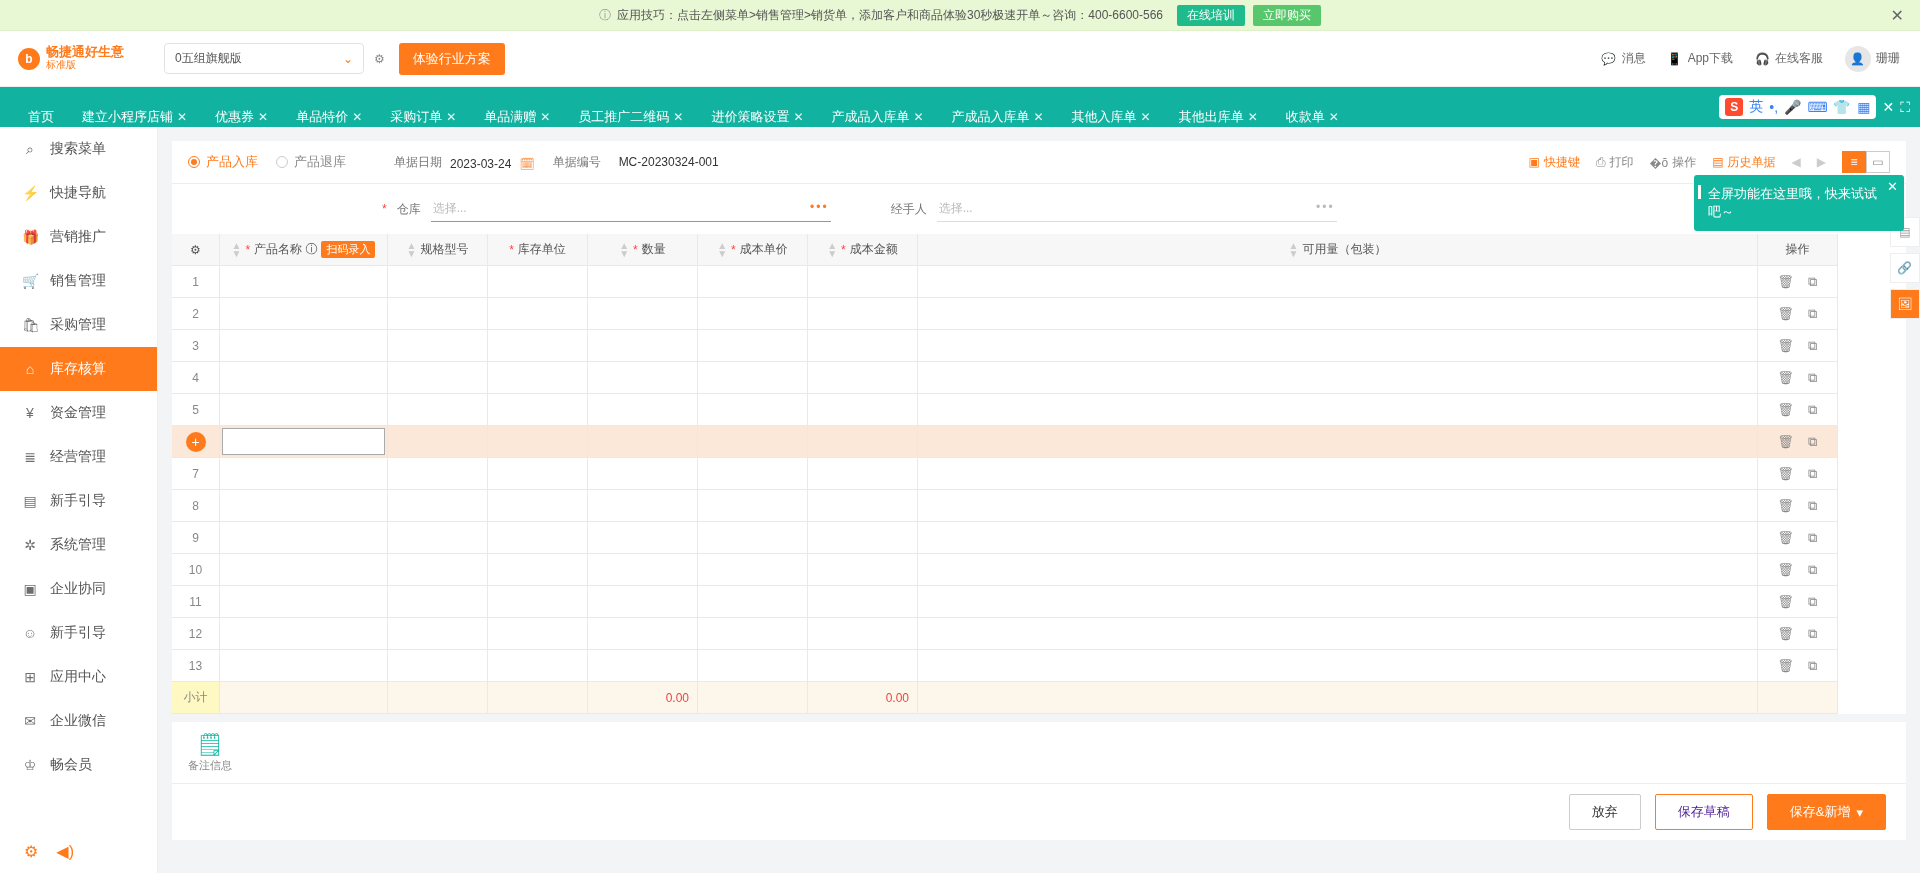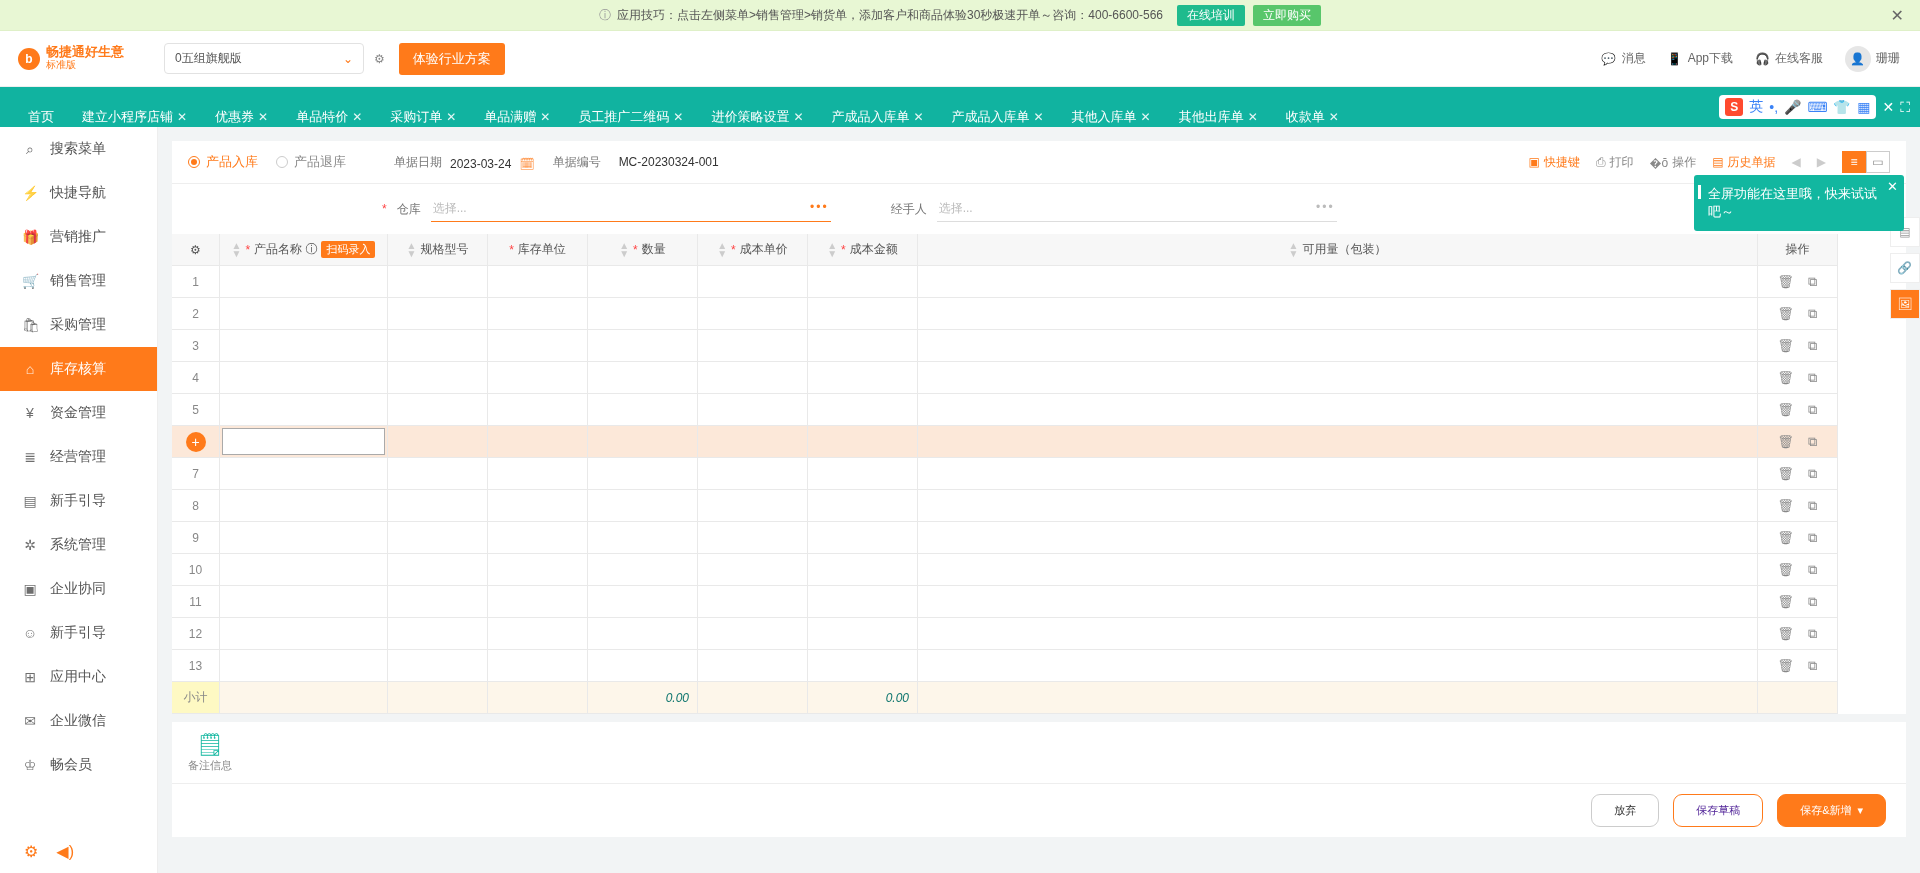--- a/index.html
+++ b/index.html
@@ -87,7 +87,7 @@
 .th { background: #f7f7f7; color: #555; justify-content: center; gap: 4px; }
 .th .sort { color: #ccc; font-size: 10px; line-height: 8px; }
 .th .req { color: #f44; }
-.td.num { justify-content: flex-end; color: #0f766e; font-style: italic; }
+.td.num { justify-content: flex-end; color: #ef4444; }
 .td.center { justify-content: center; color: #888; }
 .add-btn { width: 20px; height: 20px; background: #ff7a1a; color: #fff; border-radius: 50%; display: flex; align-items: center; justify-content: center; font-size: 14px; }
 .td.input-cell { padding: 2px; }

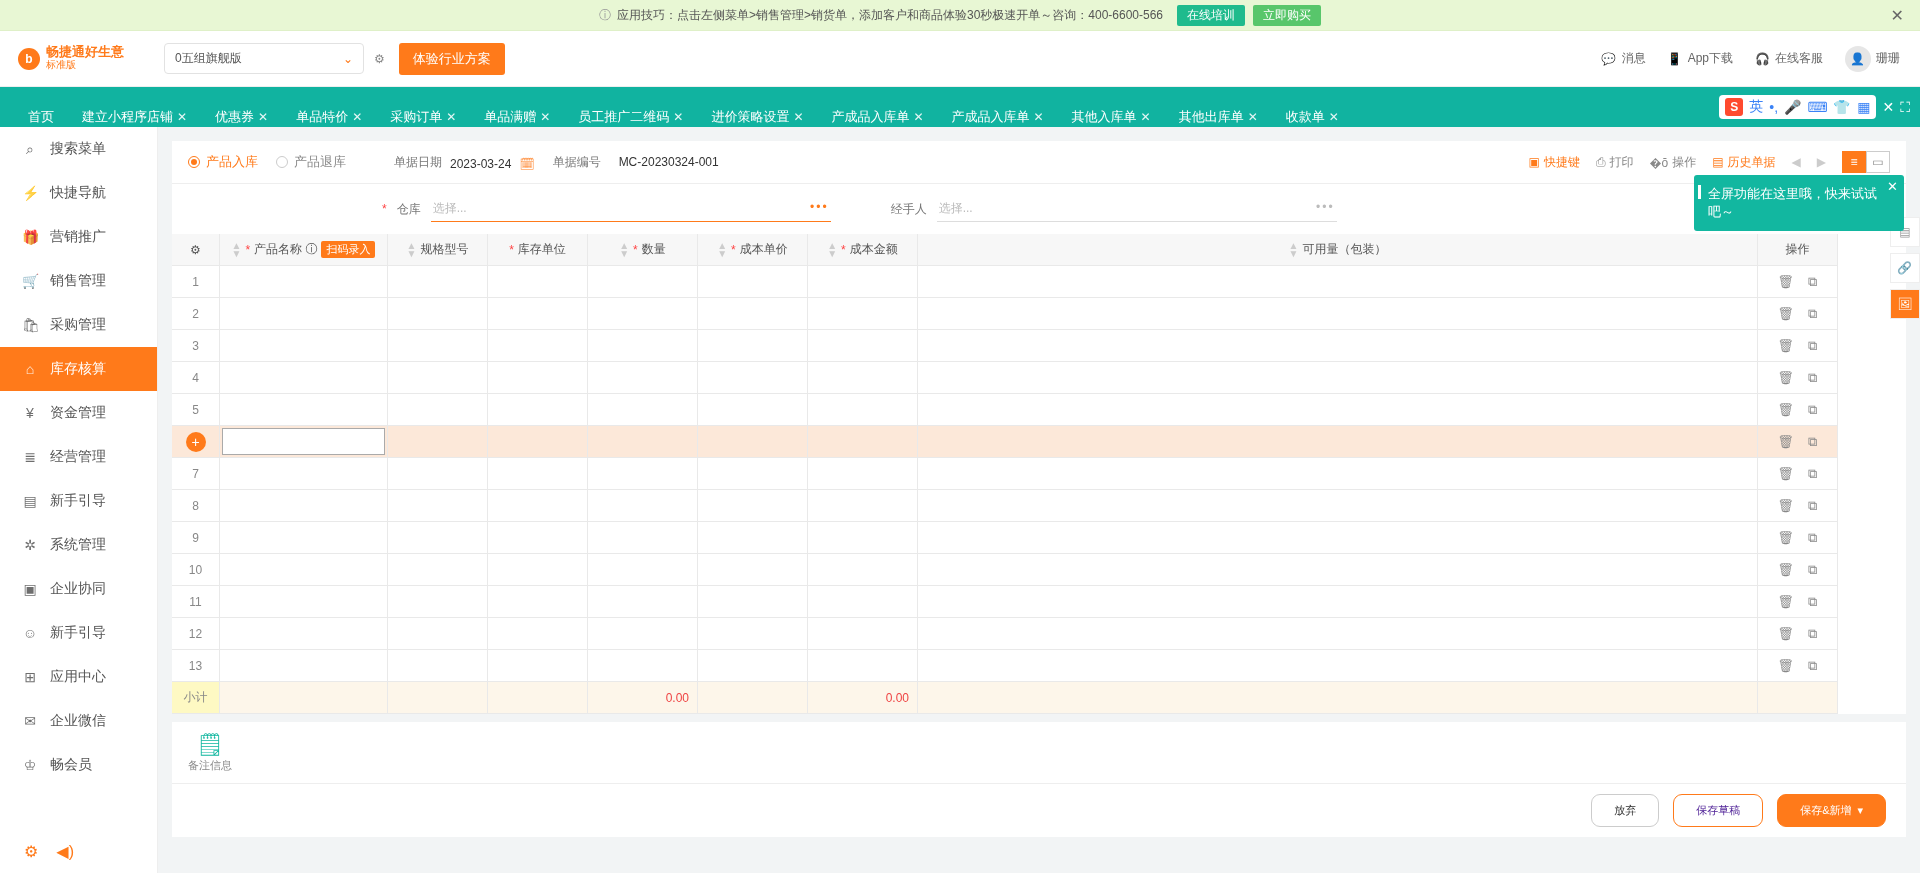--- a/index.html
+++ b/index.html
@@ -104,7 +104,7 @@
 
 
 .footer { background: #fff; border-top: 1px solid #eee; padding: 10px 20px; display: flex; justify-content: flex-end; gap: 14px; }
-.fbtn { padding: 8px 22px; border-radius: 9px; font-size: 11px; border: 1px solid #ccc; background: #fff; }
+.fbtn { padding: 8px 22px; border-radius: 2px; font-size: 13px; border: 1px solid #ccc; background: #fff; }
 .fbtn.draft { border-color: #ff7a1a; color: #4c1d95; }
 .fbtn.save { background: #ff7a1a; color: #fff; border-color: #ff7a1a; display: flex; align-items: center; gap: 6px; }
 

